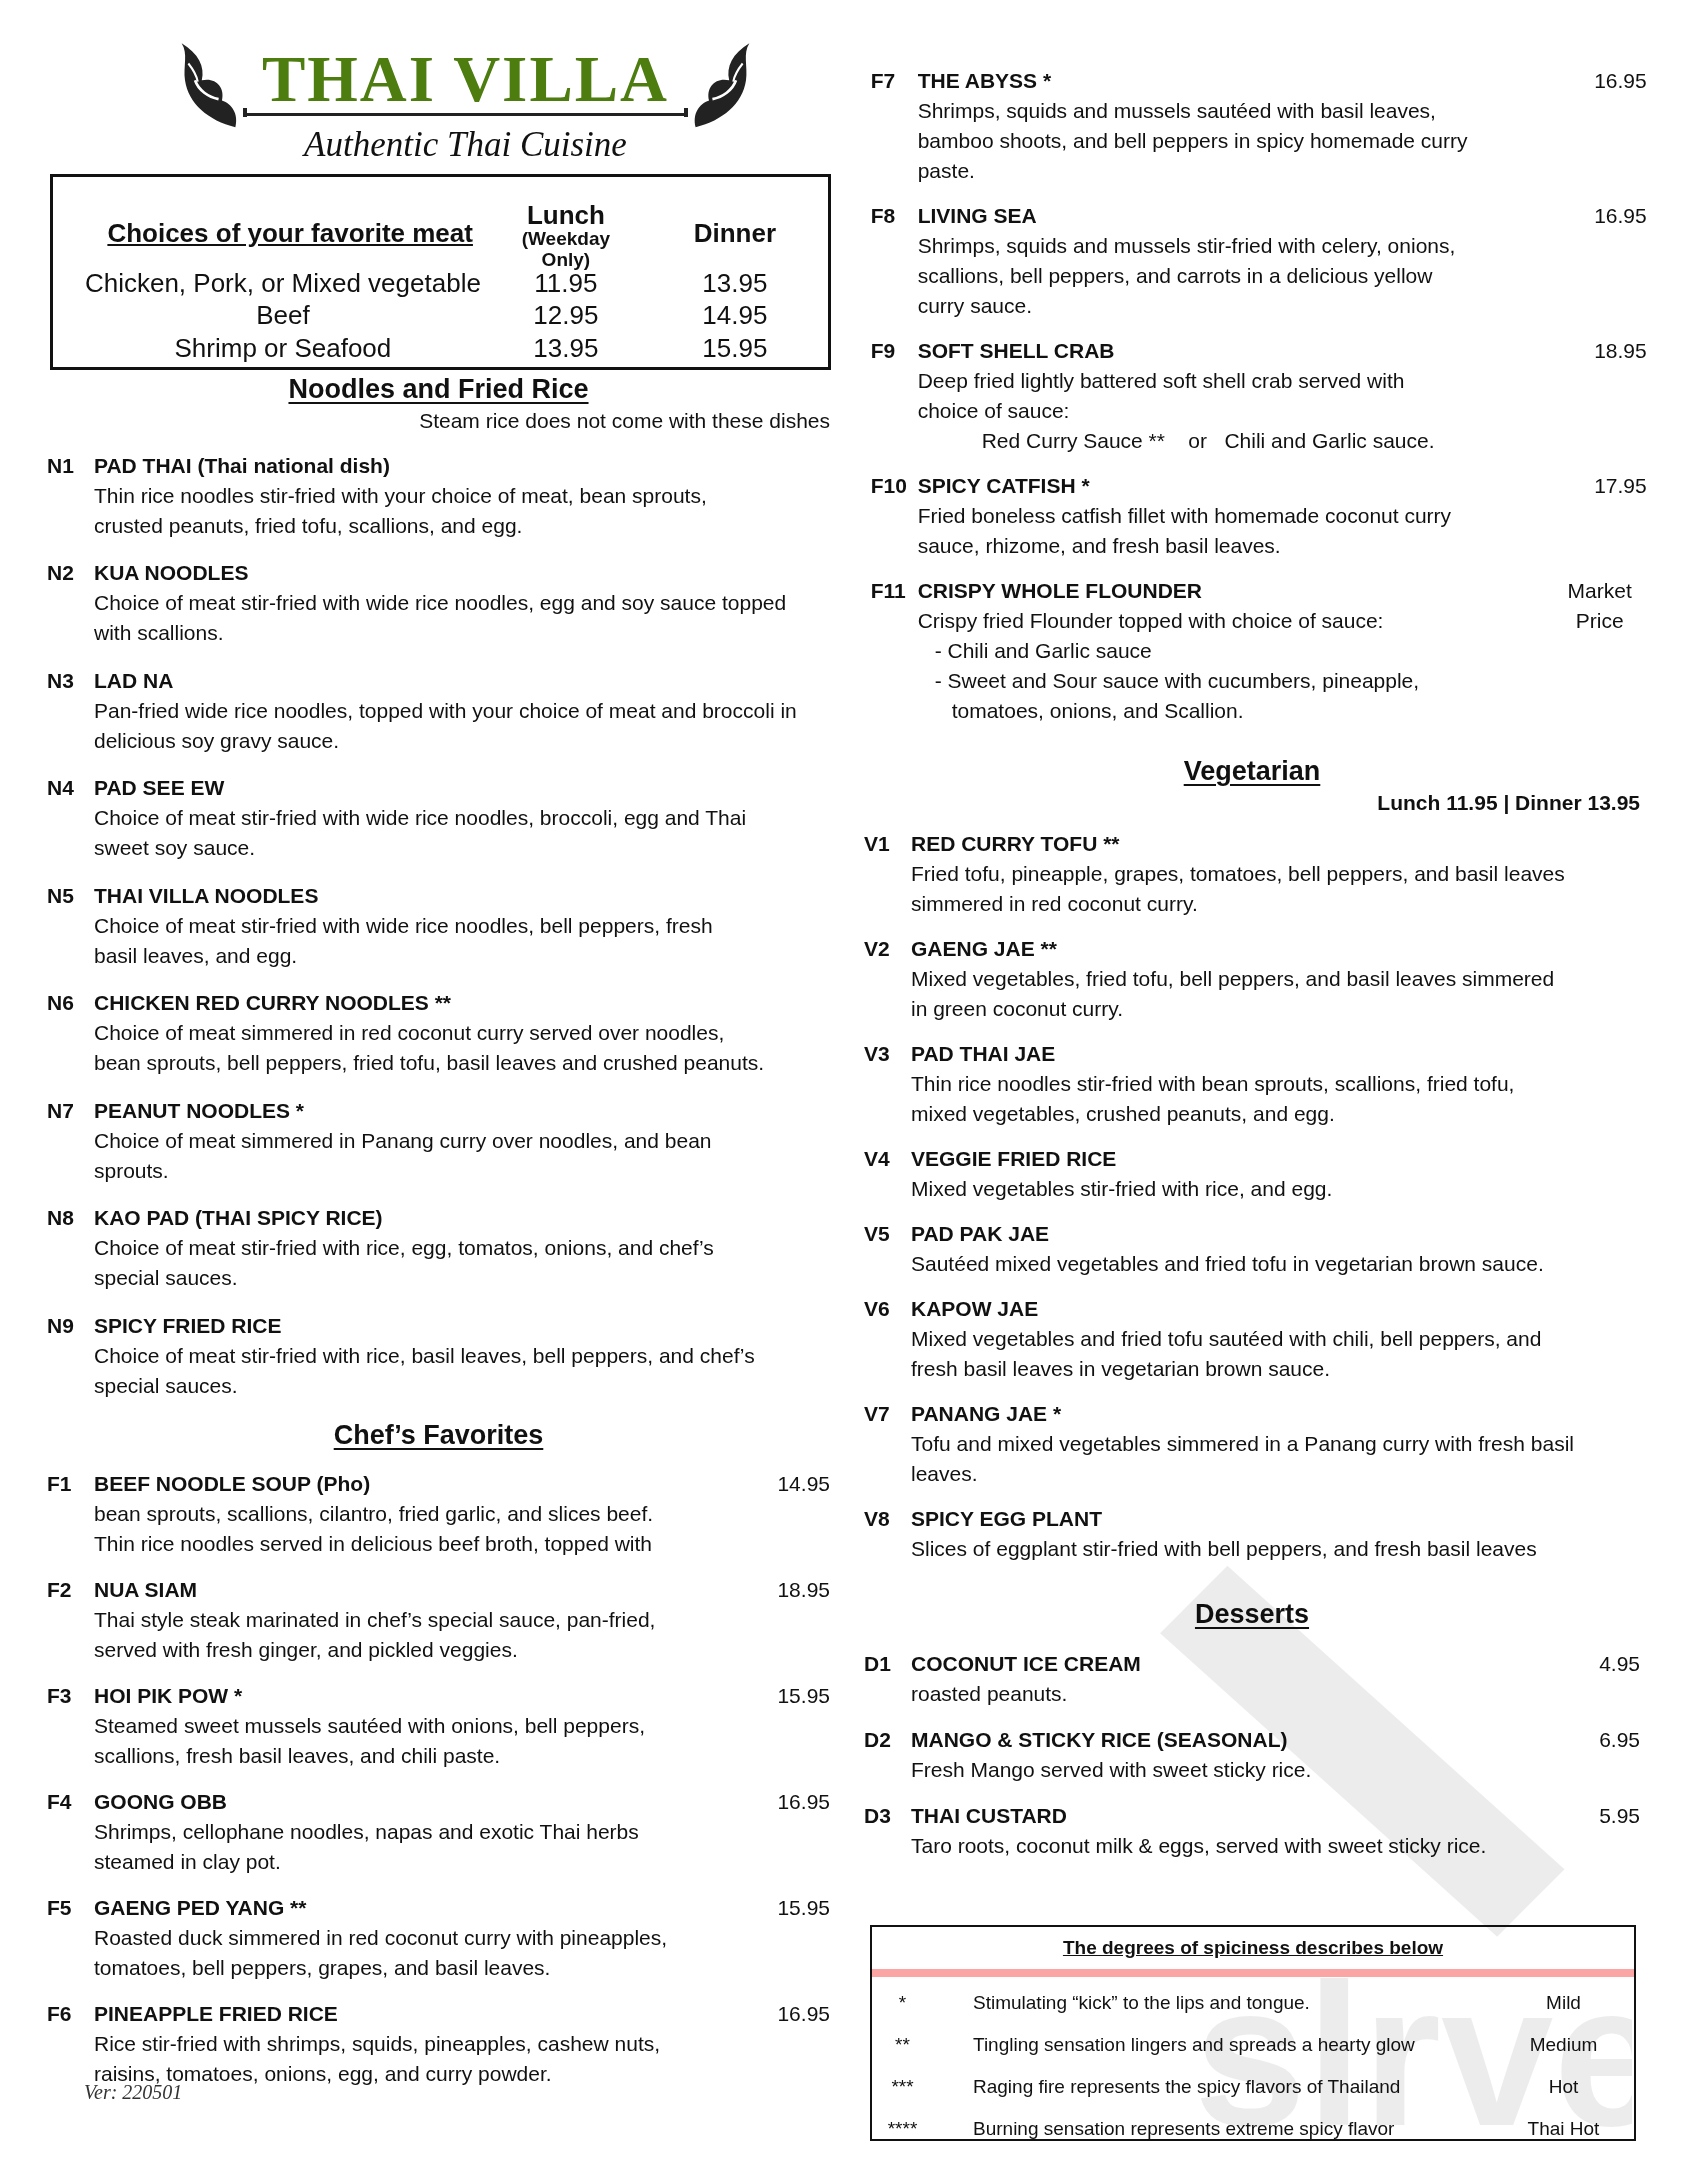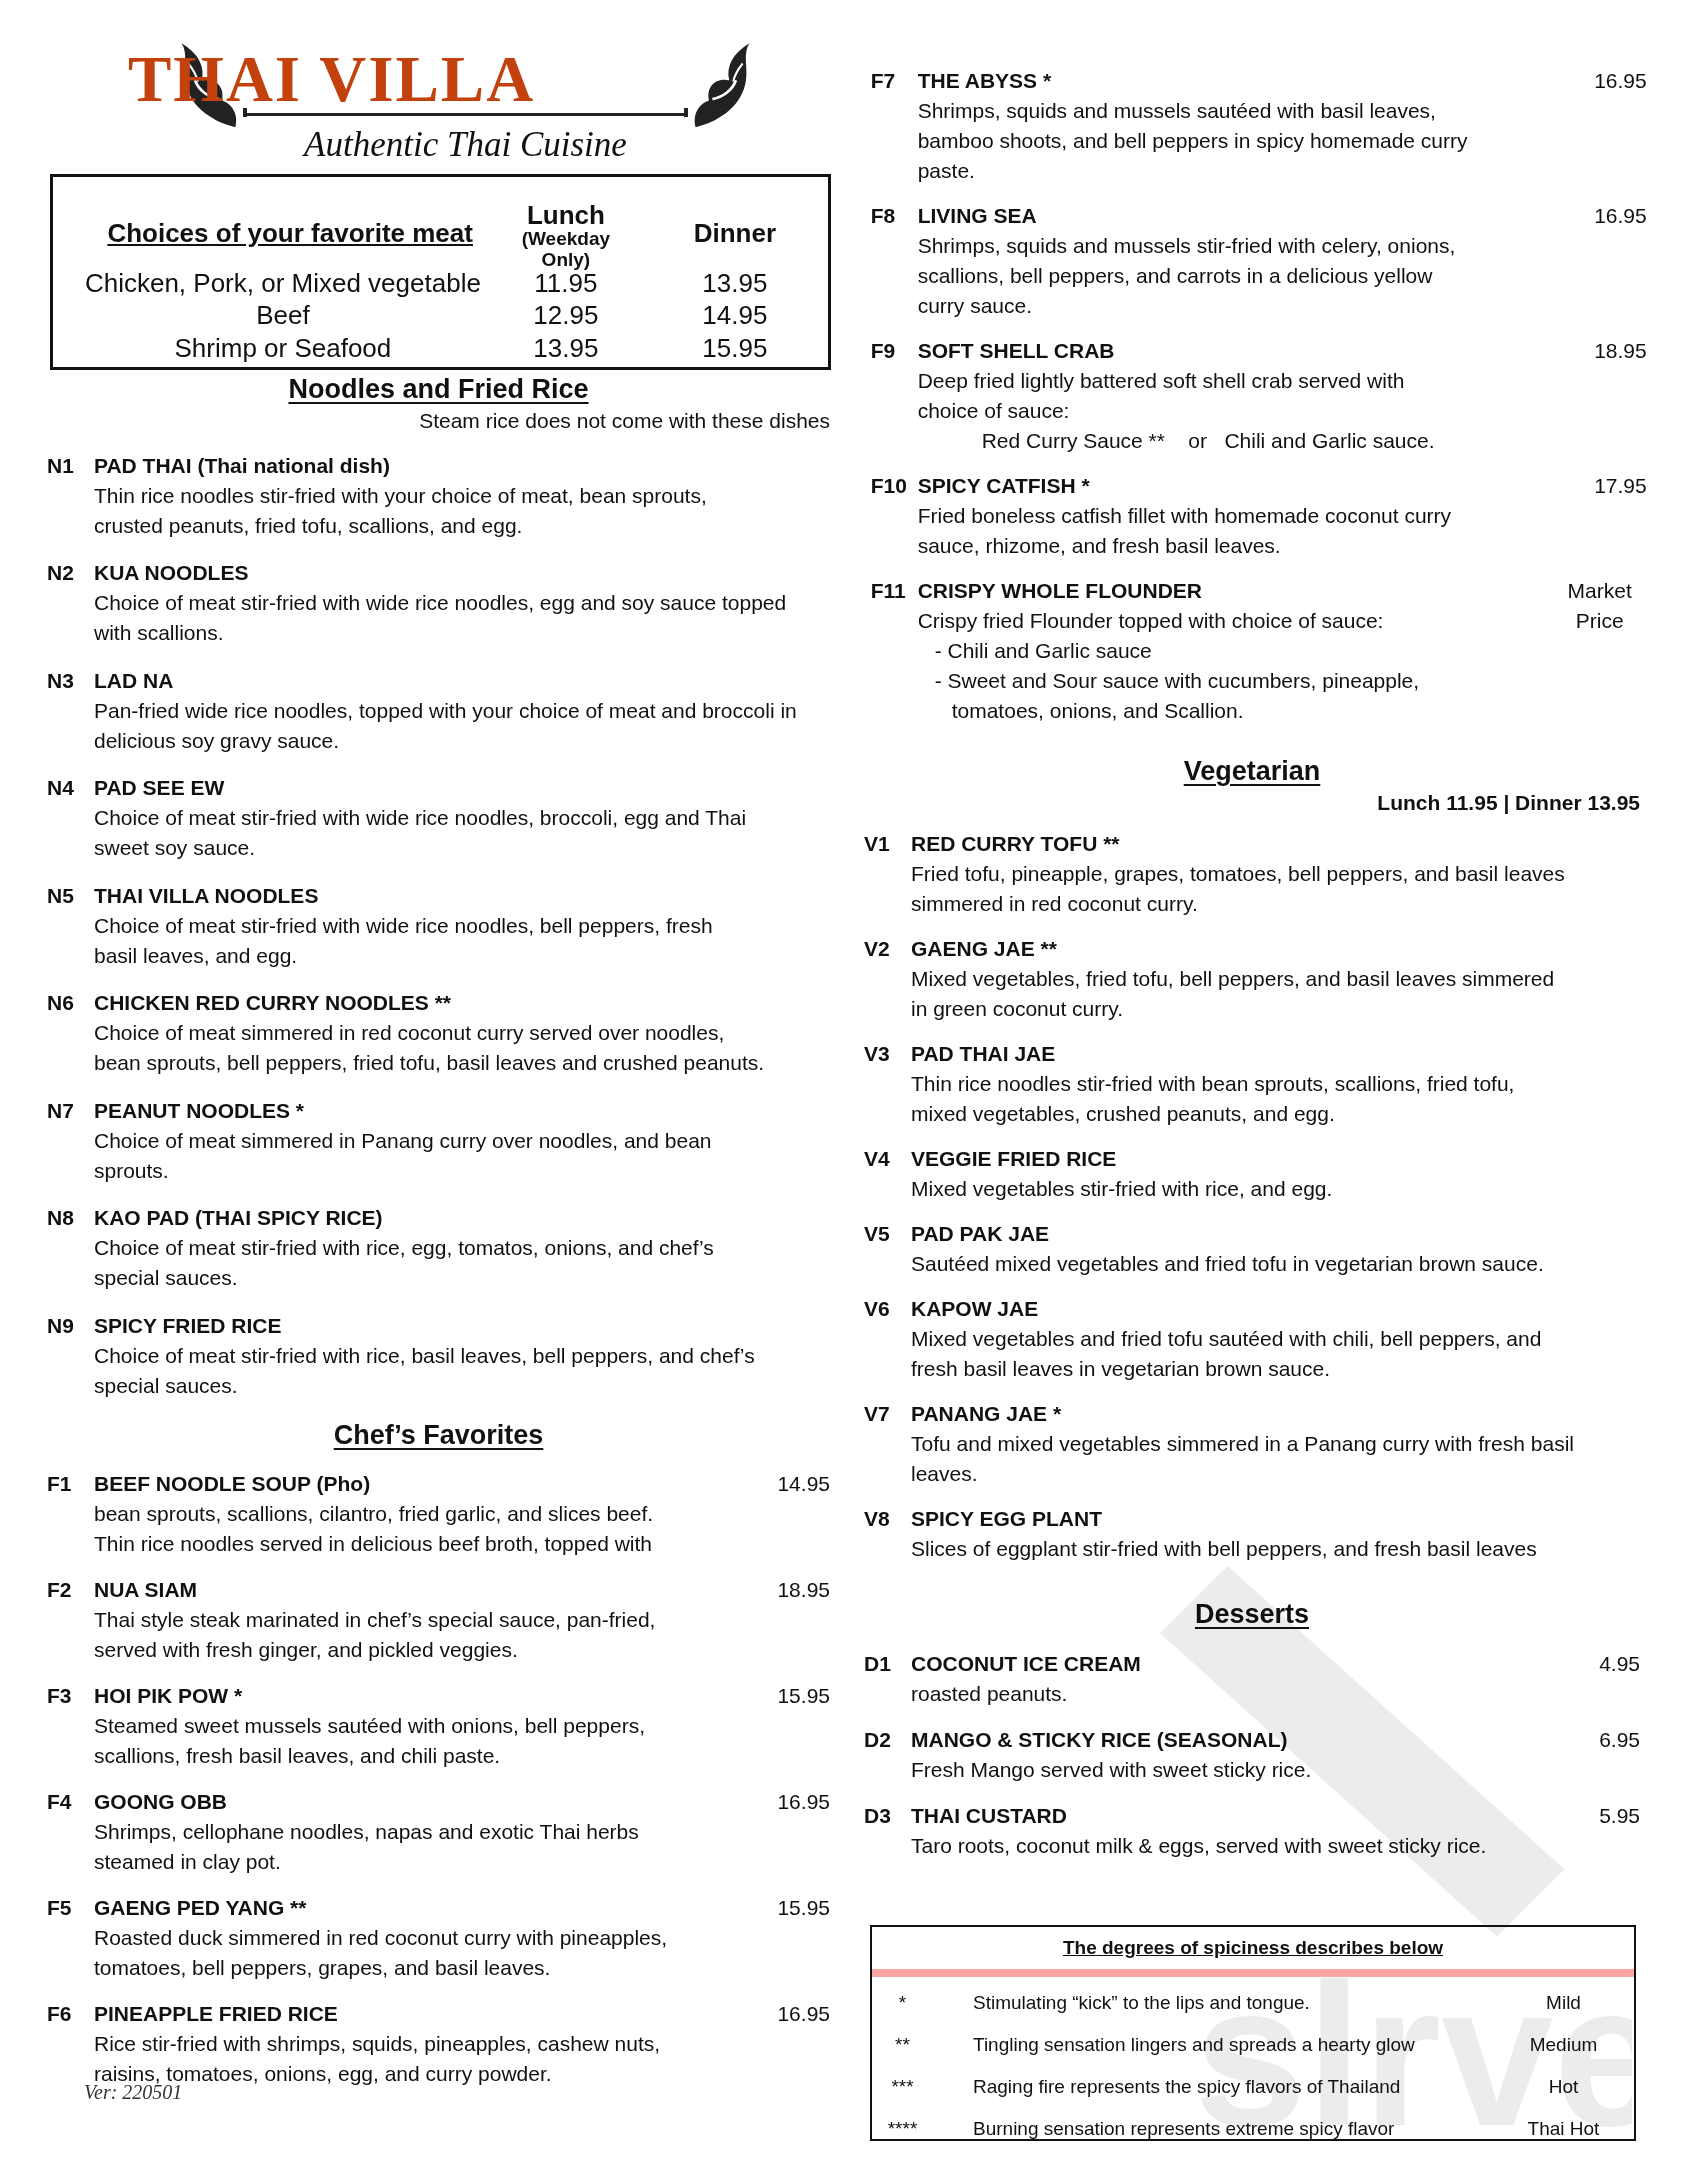--- a/index.html
+++ b/index.html
@@ -11,7 +11,7 @@
 
   
   .logo { position:relative; height:169px; margin-left:81px; width:675px; }
-  .logo-title { position:absolute; left:0; right:0; top:47px; text-align:left; font-family:"Liberation Serif", "DejaVu Serif", serif; font-size:65px; font-weight:bold; letter-spacing:2px; color:#c2410c; line-height:1; }
+  .logo-title { position:absolute; left:0; right:0; top:47px; text-align:center; font-family:"Liberation Serif", "DejaVu Serif", serif; font-size:65px; font-weight:bold; letter-spacing:2px; color:#4d7c0f; line-height:1; }
   .logo-rule { position:absolute; left:115px; right:115px; top:113px; height:3.4px; background:#222; }
   .logo-rule::before, .logo-rule::after { content:""; position:absolute; top:-5.4px; width:4px; height:9.4px; background:#222; }
   .logo-rule::before { left:0; } .logo-rule::after { right:0; }

